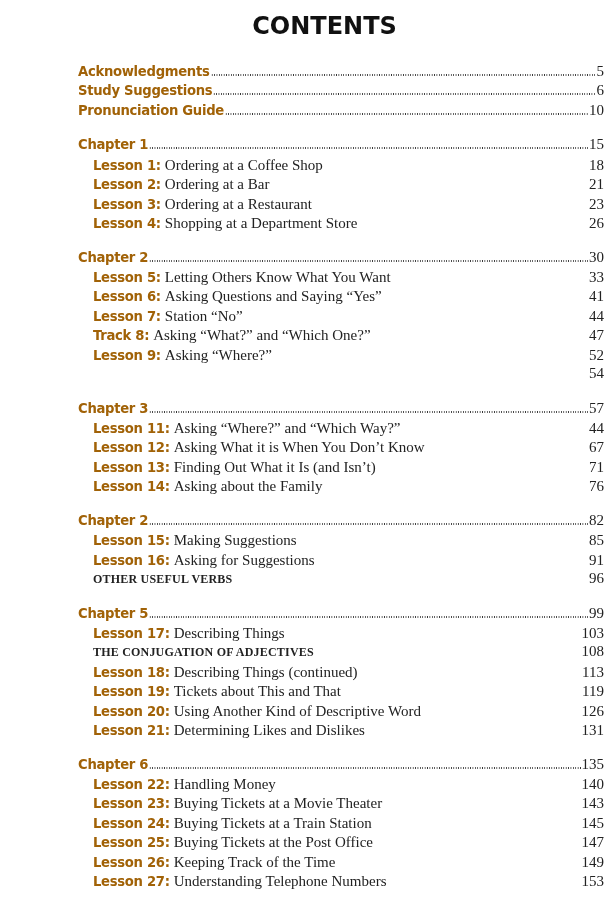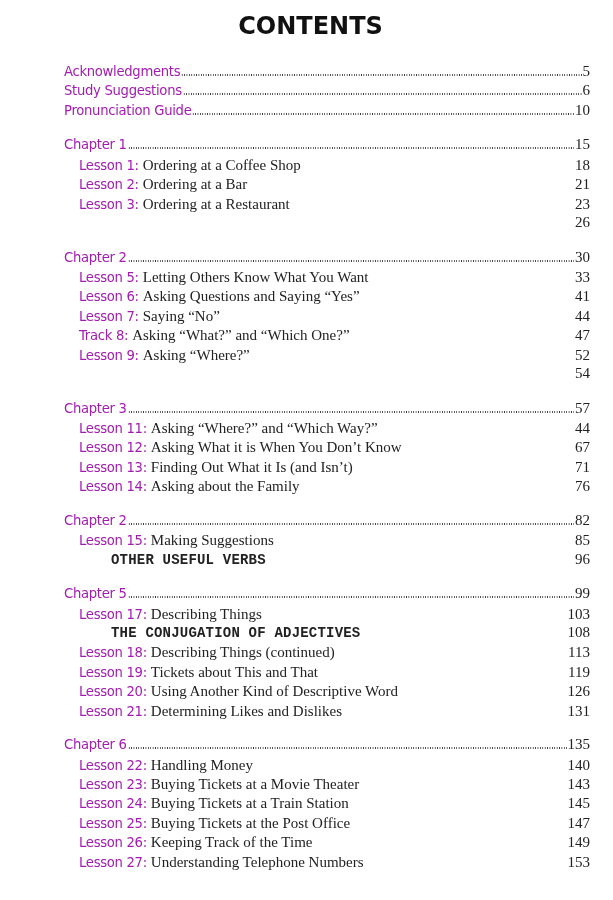--- a/index.html
+++ b/index.html
@@ -4,7 +4,7 @@
 <style>
   html, body { margin: 0; padding: 0; background: #ffffff; }
   body { width: 613px; height: 900px; overflow: hidden; position: relative; color: #1a1a1a; }
-  .page { position: absolute; left: 4px; top: 0; width: 555px; height: 900px; }
+  .page { position: absolute; left: 18px; top: 0; width: 555px; height: 900px; }
   .title {
     position: absolute; left: 0; width: 613px; top: 12px; text-align: center;
     font-family: "DejaVu Sans", sans-serif; font-weight: bold; font-size: 24px; letter-spacing: 0px; color: #111;

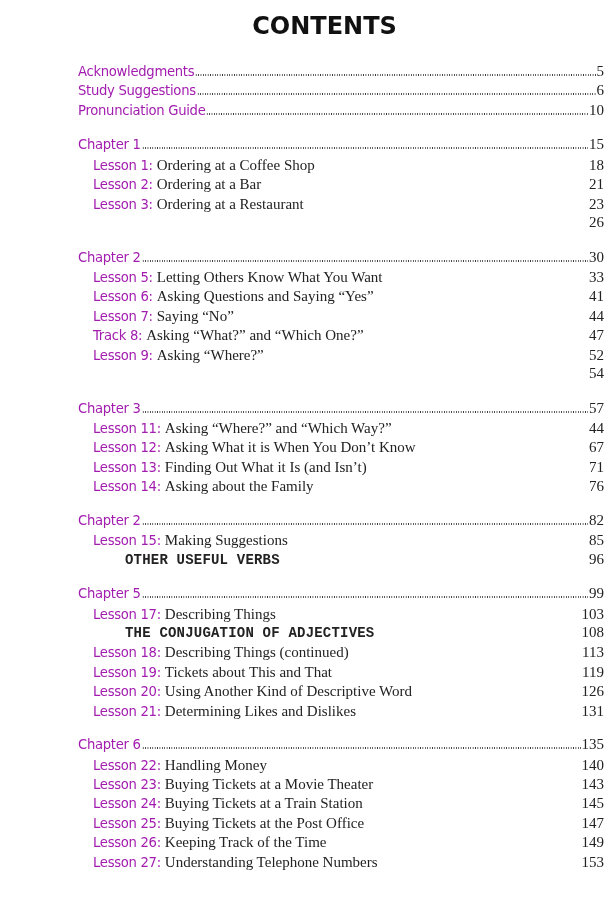--- a/index.html
+++ b/index.html
@@ -16,7 +16,7 @@
   .row.indent { padding-left: 15px; }
   .gap { height: 15px; }
   .label { flex: 0 0 auto; }
-  .bold { font-family: "DejaVu Sans", sans-serif; font-weight: normal; font-size: 13.2px; letter-spacing: -0.3px; color: #a21caf; }
+  .bold { font-family: "DejaVu Sans", sans-serif; font-weight: bold; font-size: 13.2px; letter-spacing: -0.3px; color: #a16207; }
   .serif { font-family: "Liberation Serif", serif; font-size: 15px; color: #222; }
   .caps { font-family: Liberation Mono, monospace; font-weight: bold; font-size: 14px; letter-spacing: 0.2px; text-transform: uppercase; color: #222; margin-left: 32px; }
   .leader {

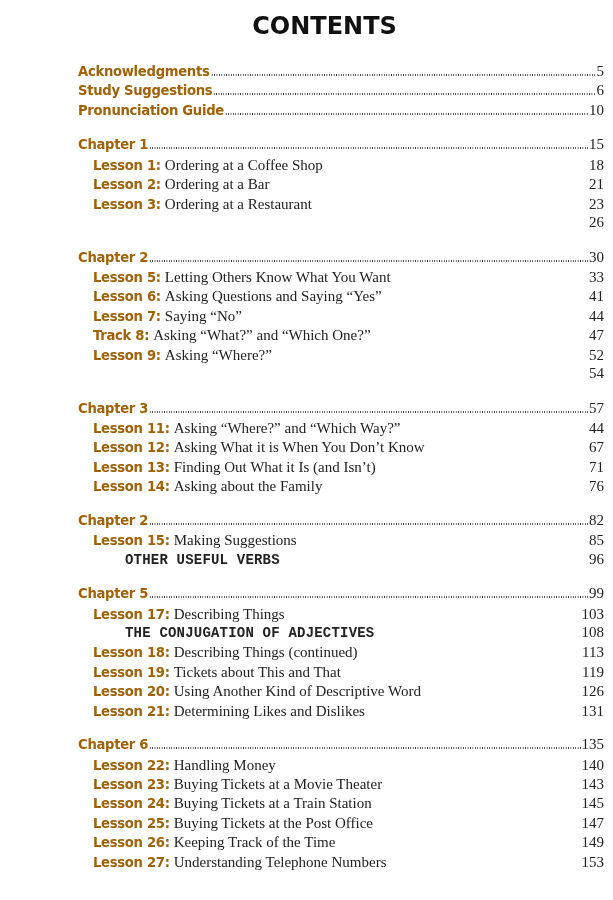--- a/index.html
+++ b/index.html
@@ -75,6 +75,7 @@
       <span class="page-num">23</span>
     </div>
     <div class="row indent">
+      <span class="label"><span class="bold">Lesson 4:</span> <span class="serif">Shopping at a Department Store</span></span>
       <span class="leader fine"></span>
       <span class="page-num">26</span>
     </div>

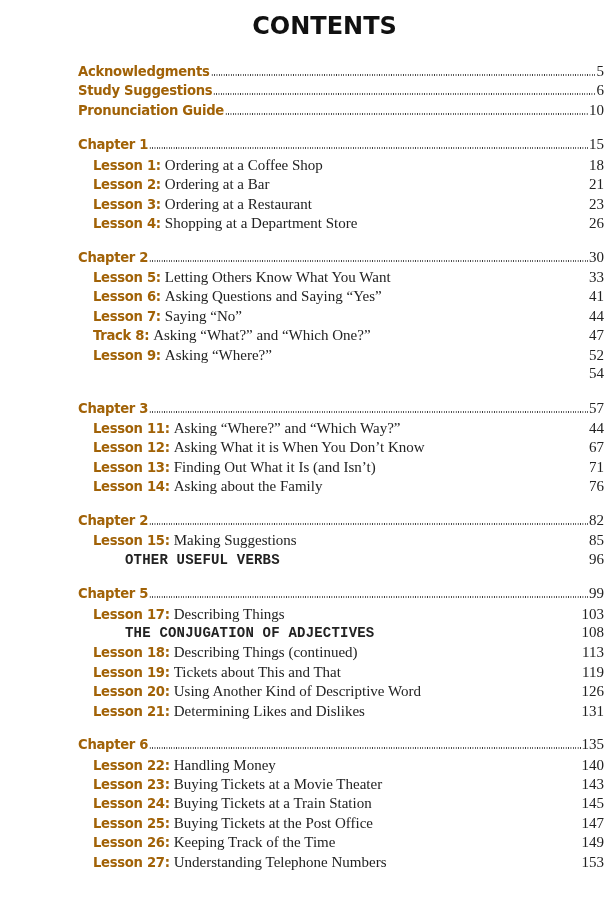--- a/index.html
+++ b/index.html
@@ -98,7 +98,7 @@
       <span class="page-num">41</span>
     </div>
     <div class="row indent">
-      <span class="label"><span class="bold">Lesson 7:</span> <span class="serif">Saying “No”</span></span>
+      <span class="label"><span class="bold">Lesson 7:</span> <span class="serif">Station “No”</span></span>
       <span class="leader fine"></span>
       <span class="page-num">44</span>
     </div>

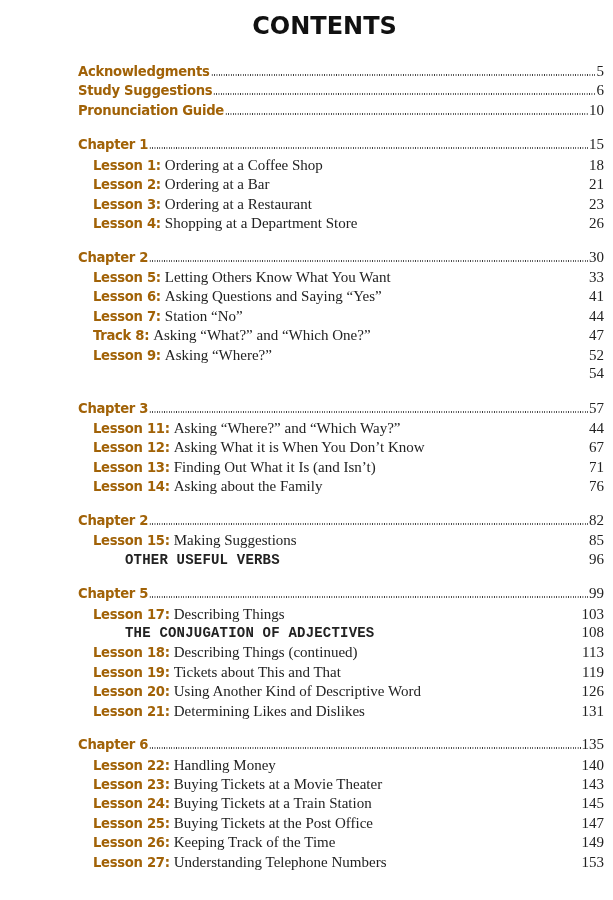--- a/index.html
+++ b/index.html
@@ -158,6 +158,11 @@
       <span class="page-num">85</span>
     </div>
     <div class="row indent">
+      <span class="label"><span class="bold">Lesson 16:</span> <span class="serif">Asking for Suggestions</span></span>
+      <span class="leader fine"></span>
+      <span class="page-num">91</span>
+    </div>
+    <div class="row indent">
       <span class="label caps">Other Useful Verbs</span>
       <span class="leader fine"></span>
       <span class="page-num">96</span>

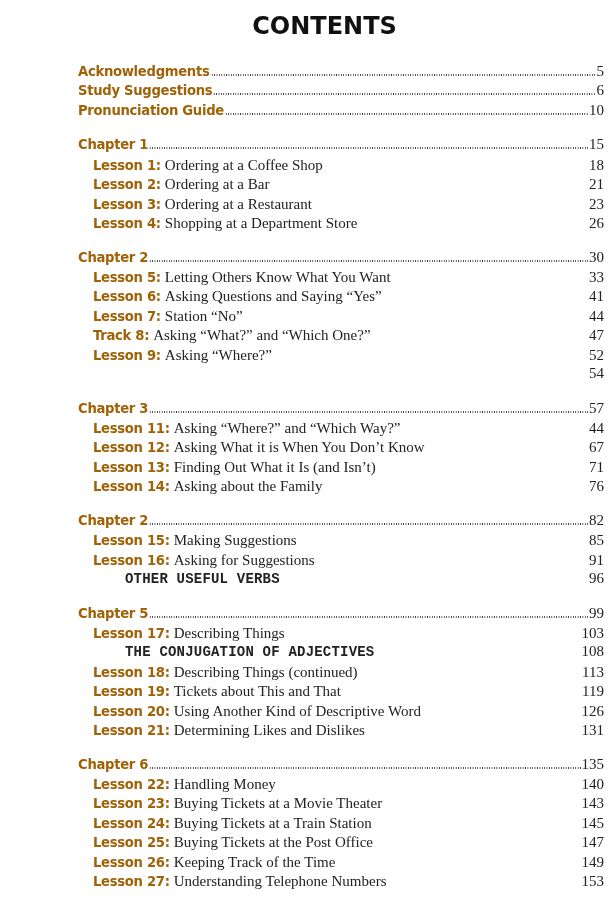--- a/index.html
+++ b/index.html
@@ -18,7 +18,7 @@
   .label { flex: 0 0 auto; }
   .bold { font-family: "DejaVu Sans", sans-serif; font-weight: bold; font-size: 13.2px; letter-spacing: -0.3px; color: #a16207; }
   .serif { font-family: "Liberation Serif", serif; font-size: 15px; color: #222; }
-  .caps { font-family: Liberation Mono, monospace; font-weight: bold; font-size: 14px; letter-spacing: 0.2px; text-transform: uppercase; color: #222; margin-left: 32px; }
+  .caps { font-family: Liberation Serif, serif; font-weight: bold; font-size: 12px; letter-spacing: 0.2px; text-transform: uppercase; color: #222; }
   .leader {
     flex: 1 1 auto; margin: 0 1px; height: 4px; align-self: baseline;
     background-image: radial-gradient(circle, #333 0.55px, transparent 0.7px);

